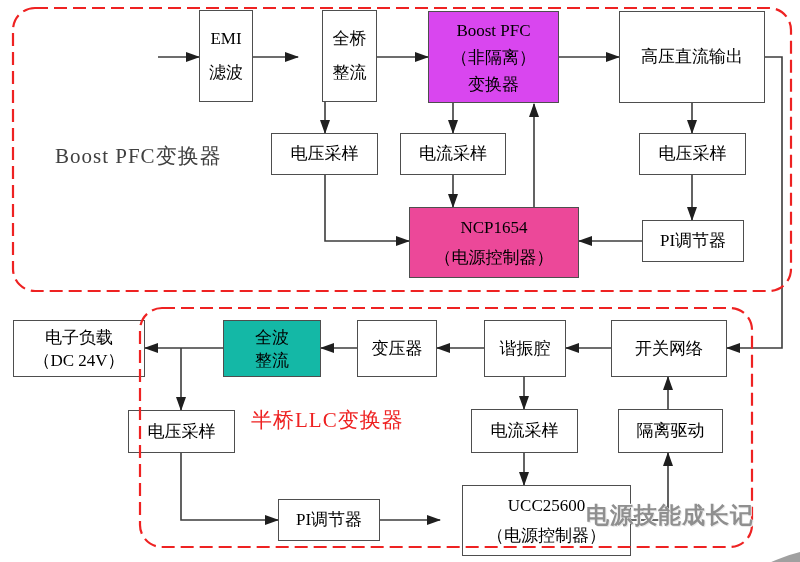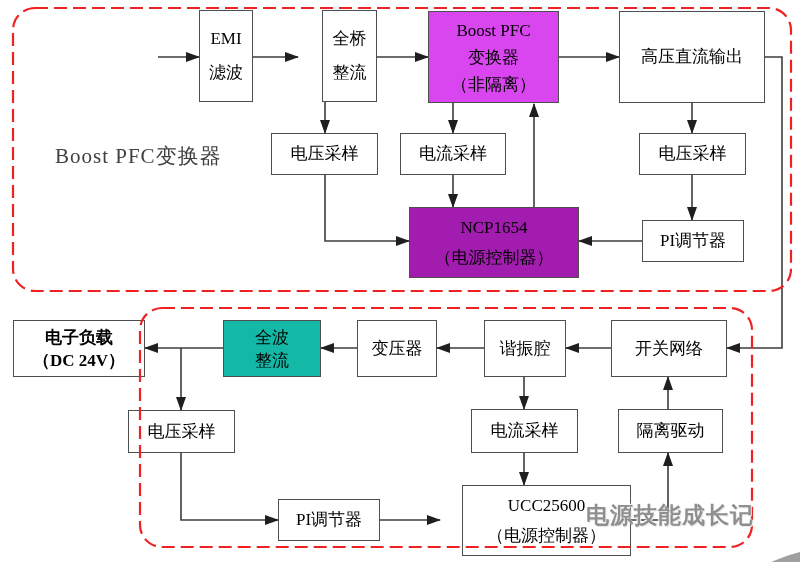--- a/index.html
+++ b/index.html
@@ -78,8 +78,8 @@
       </div>
       <div class="box" style="left: 428px; top: 11px; width: 131px; height: 92px; border-color: rgb(78, 78, 78); background: #d946ef;">
         <div class="box-line" style="line-height: 27px;">Boost PFC</div>
+        <div class="box-line" style="line-height: 27px;">（非隔离）</div>
         <div class="box-line" style="line-height: 27px;">变换器</div>
-        <div class="box-line" style="line-height: 27px;">（非隔离）</div>
       </div>
       <div class="box" style="left: 619px; top: 11px; width: 146px; height: 92px; border-color: rgb(78, 78, 78); background: rgb(255, 255, 255);">
         <div class="box-line" style="line-height: 34px;">高压直流输出</div>

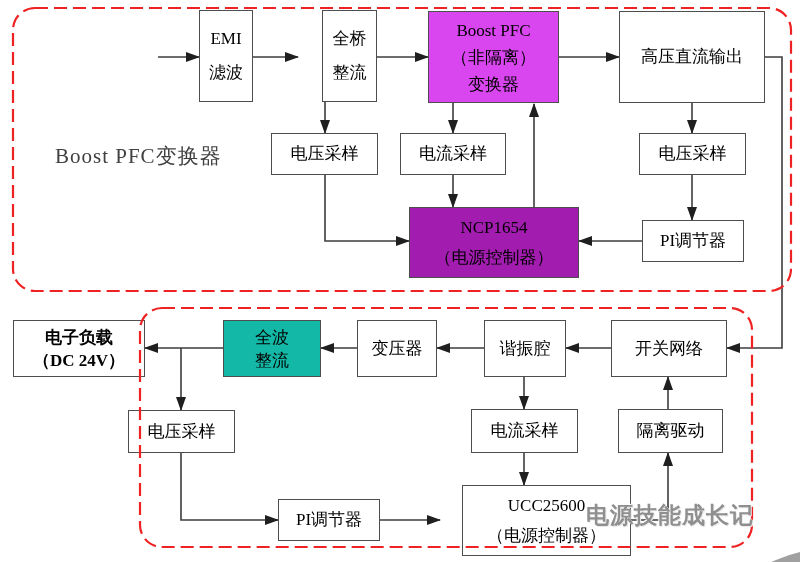--- a/index.html
+++ b/index.html
@@ -93,7 +93,7 @@
       <div class="box" style="left: 639px; top: 133px; width: 107px; height: 42px; border-color: rgb(78, 78, 78); background: rgb(255, 255, 255);">
         <div class="box-line" style="line-height: 30px;">电压采样</div>
       </div>
-      <div class="box" style="left: 409px; top: 207px; width: 170px; height: 71px; border-color: rgb(78, 78, 78); background: #a21caf;">
+      <div class="box" style="left: 409px; top: 207px; width: 170px; height: 71px; border-color: rgb(78, 78, 78); background: #ec4899;">
         <div class="box-line" style="line-height: 30px;">NCP1654</div>
         <div class="box-line" style="line-height: 30px;">（电源控制器）</div>
       </div>

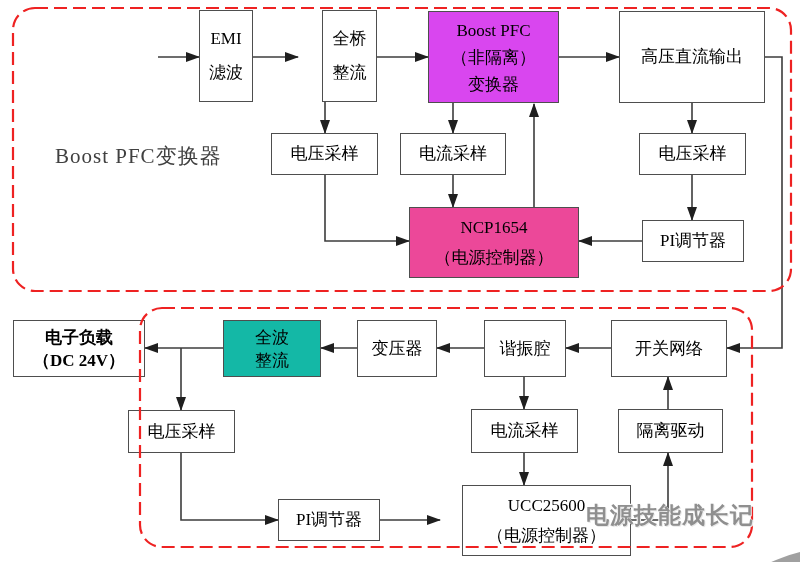--- a/index.html
+++ b/index.html
@@ -100,7 +100,7 @@
       <div class="box" style="left: 642px; top: 220px; width: 102px; height: 42px; border-color: rgb(78, 78, 78); background: rgb(255, 255, 255);">
         <div class="box-line" style="line-height: 30px;">PI调节器</div>
       </div>
-      <div class="box" style="left: 13px; top: 320px; width: 132px; height: 57px; border-color: rgb(78, 78, 78); background: rgb(255, 255, 255); font-weight: bold;">
+      <div class="box" style="left: 13px; top: 320px; width: 132px; height: 57px; border-color: rgb(78, 78, 78); background: rgb(255, 255, 255);">
         <div class="box-line" style="line-height: 23px;">电子负载</div>
         <div class="box-line" style="line-height: 23px;">（DC 24V）</div>
       </div>

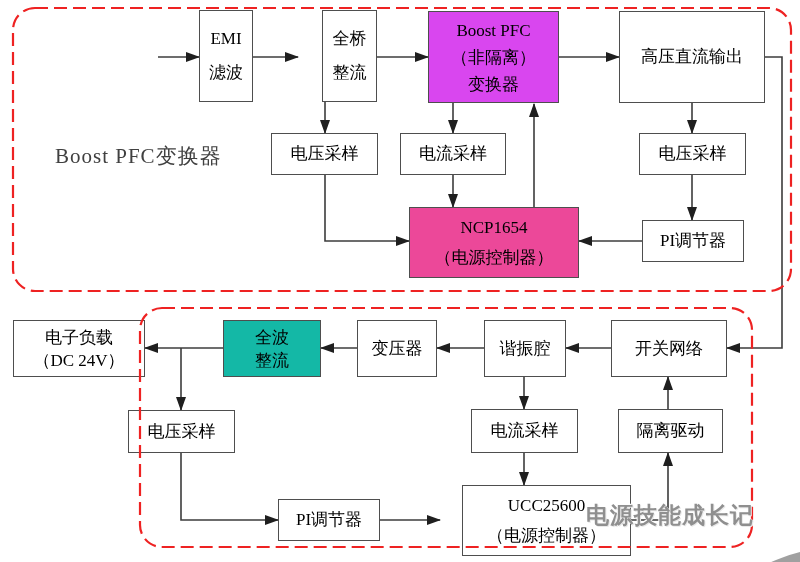--- a/index.html
+++ b/index.html
@@ -144,6 +144,7 @@
 
   <div id="label-layer">
       <div class="region-label" style="left: 55px; top: 142px; color: #404040;">Boost PFC变换器</div>
+      <div class="region-label" style="left: 251px; top: 406px; color: rgb(238, 34, 34);">半桥LLC变换器</div>
     </div>
 
   <div id="watermark">

